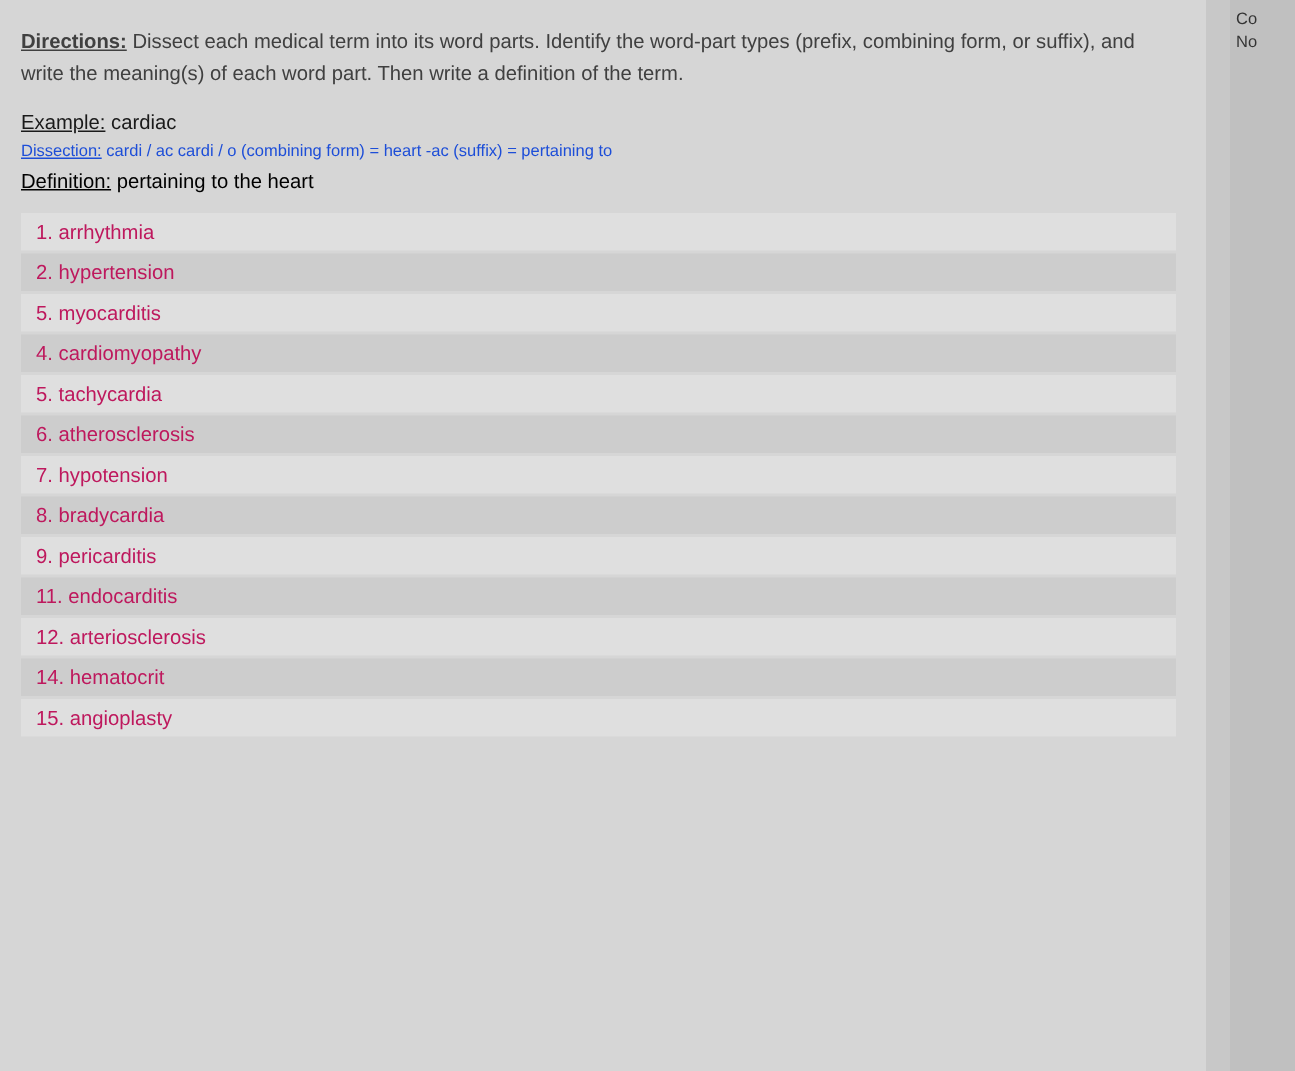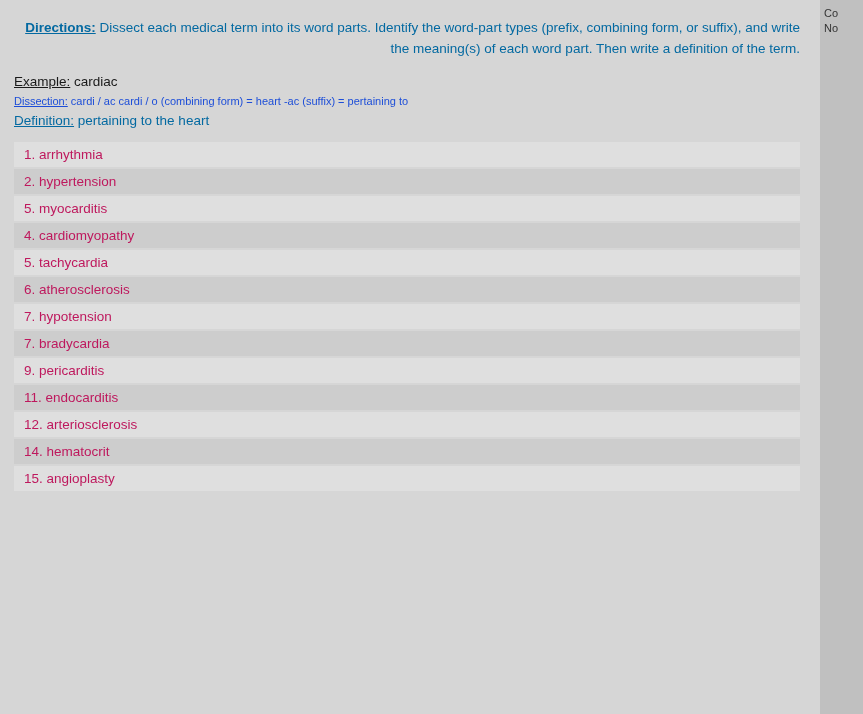--- a/index.html
+++ b/index.html
@@ -29,6 +29,7 @@
       display: flex;
       flex-direction: column;
       align-items: flex-start;
+      margin-left: 16px;
     }
     .sidebar-text {
       font-size: 11px;

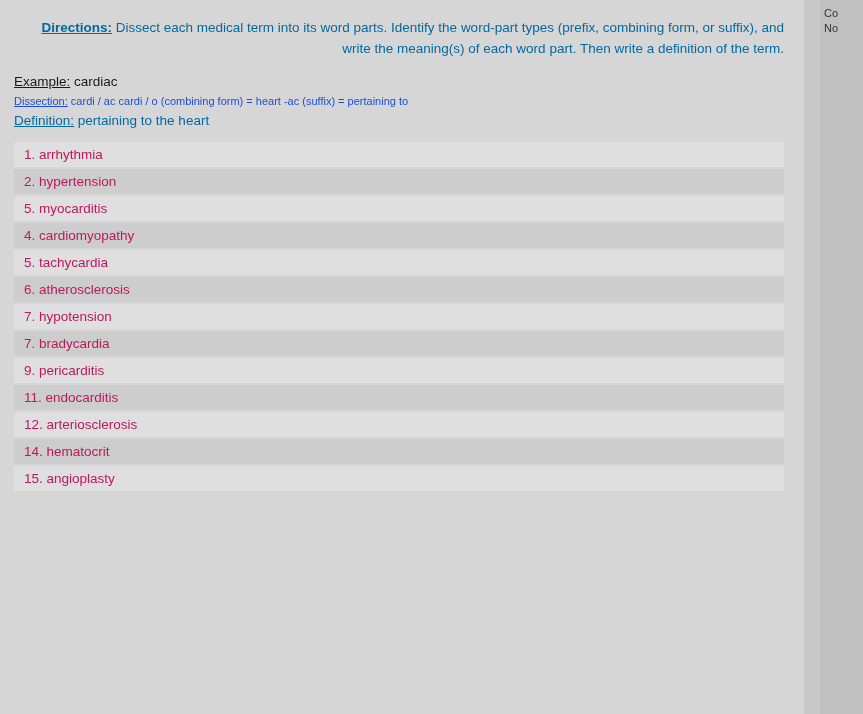--- a/index.html
+++ b/index.html
@@ -43,8 +43,7 @@
     .directions-text {
       font-size: 13.5px;
       line-height: 1.55;
-      color: #0369a1;
-      text-align: right;
+      color: #404040;
     }
     .directions-text .bold {
       font-weight: bold;

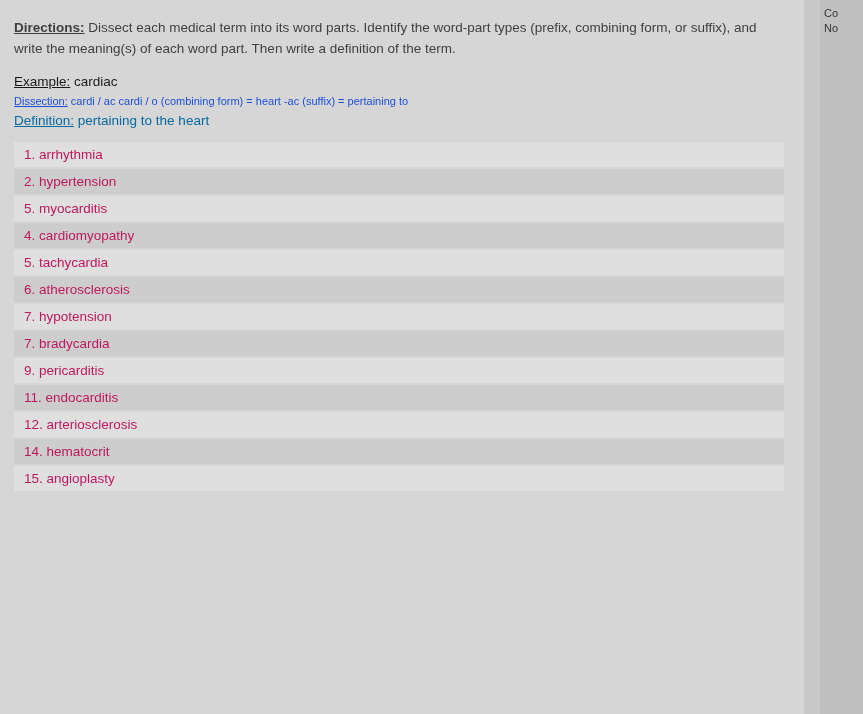--- a/index.html
+++ b/index.html
@@ -67,7 +67,7 @@
     }
     .definition-text {
       font-size: 13.5px;
-      color: #0369a1;
+      color: #000000;
     }
     .terms-list {
       list-style: none;

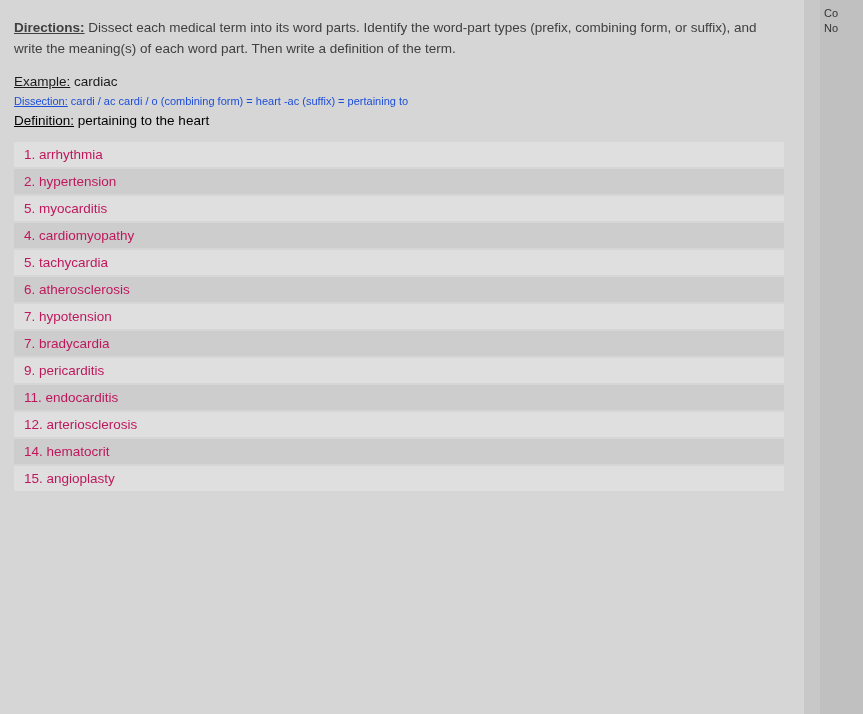--- a/index.html
+++ b/index.html
@@ -127,7 +127,7 @@
       <li>5. tachycardia</li>
       <li>6. atherosclerosis</li>
       <li>7. hypotension</li>
-      <li>7. bradycardia</li>
+      <li>8. bradycardia</li>
       <li>9. pericarditis</li>
       <li>11. endocarditis</li>
       <li>12. arteriosclerosis</li>

